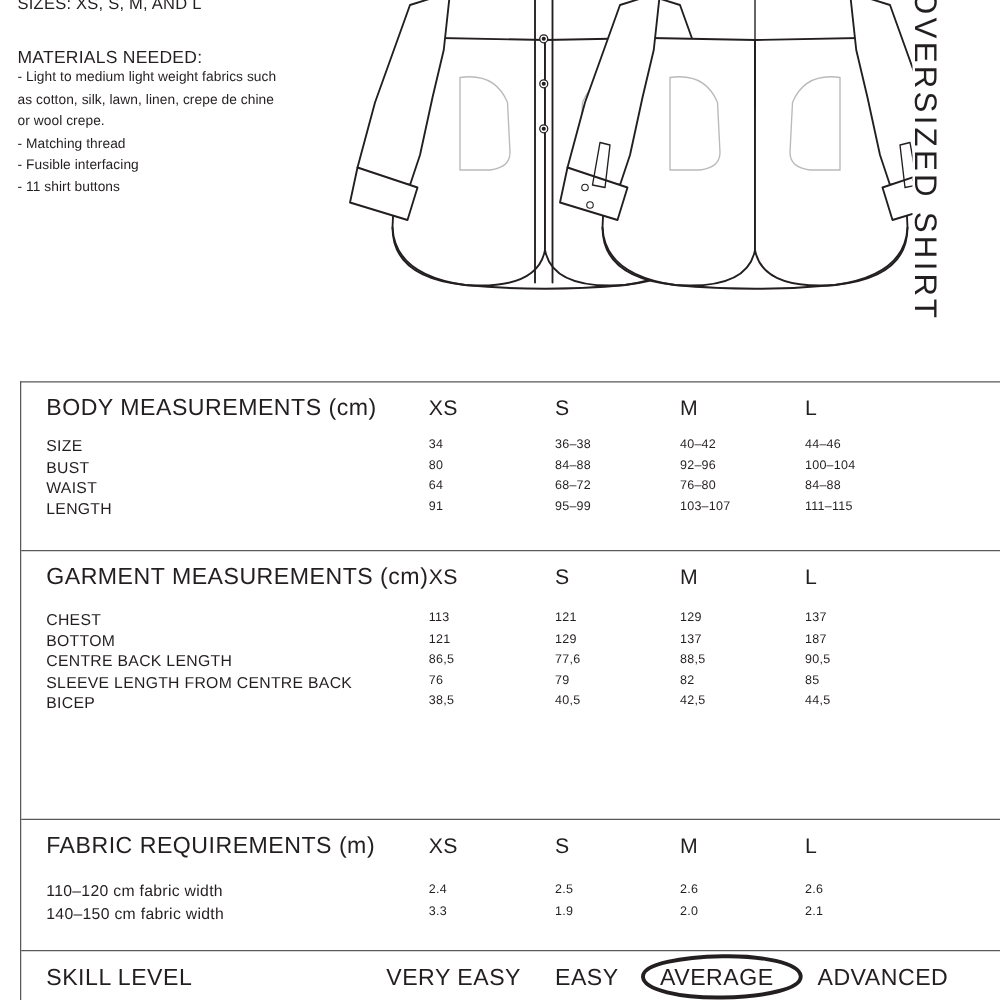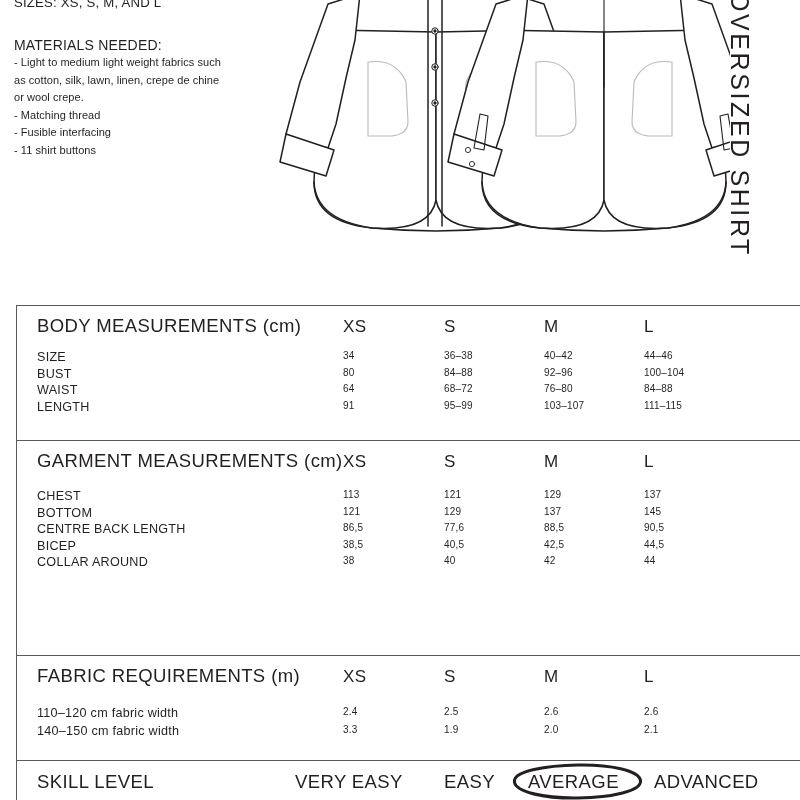--- a/index.html
+++ b/index.html
@@ -334,7 +334,7 @@
         <div class="row-val c0">121</div>
         <div class="row-val c1">129</div>
         <div class="row-val c2">137</div>
-        <div class="row-val c3">145</div>
+        <div class="row-val c3">187</div>
       </div>
       <div class="spec-row">
         <div class="row-label">CENTRE BACK LENGTH</div>

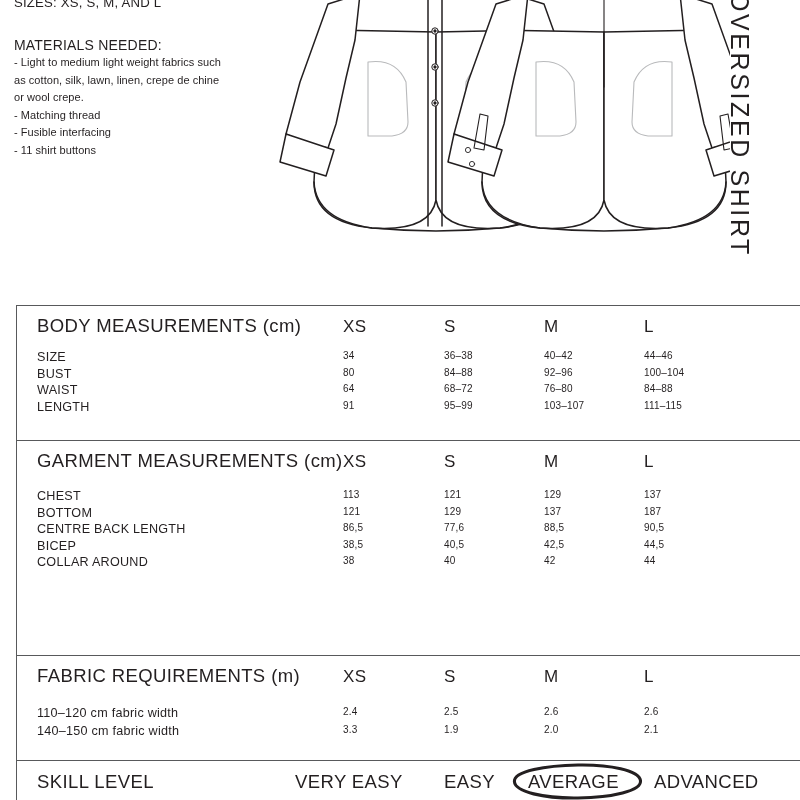--- a/index.html
+++ b/index.html
@@ -344,6 +344,13 @@
         <div class="row-val c3">90,5</div>
       </div>
       <div class="spec-row">
+        <div class="row-label">SLEEVE LENGTH FROM CENTRE BACK</div>
+        <div class="row-val c0">76</div>
+        <div class="row-val c1">79</div>
+        <div class="row-val c2">82</div>
+        <div class="row-val c3">85</div>
+      </div>
+      <div class="spec-row">
         <div class="row-label">BICEP</div>
         <div class="row-val c0">38,5</div>
         <div class="row-val c1">40,5</div>

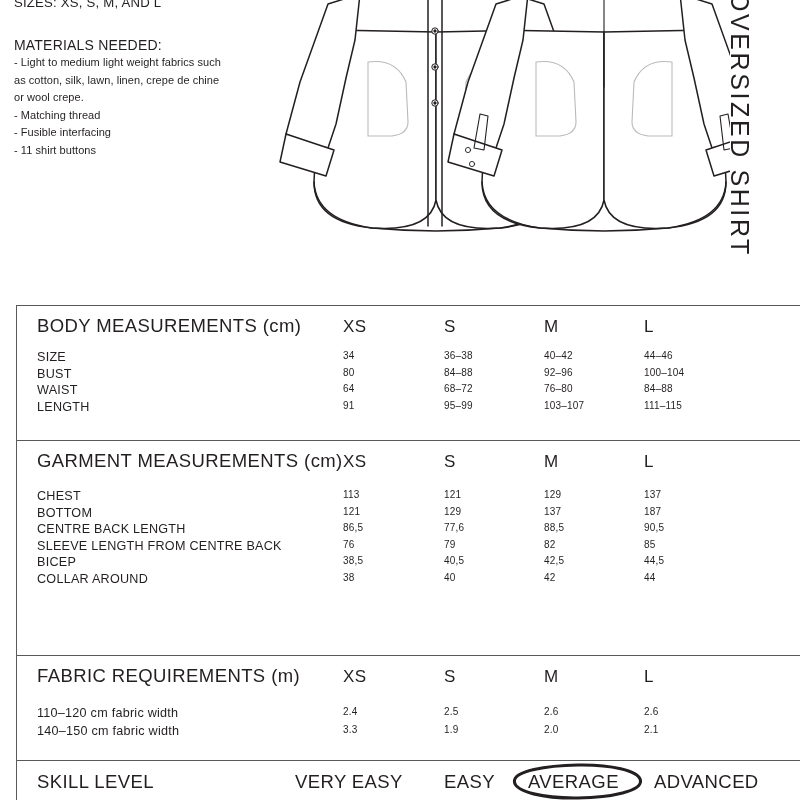--- a/index.html
+++ b/index.html
@@ -357,13 +357,6 @@
         <div class="row-val c2">42,5</div>
         <div class="row-val c3">44,5</div>
       </div>
-      <div class="spec-row">
-        <div class="row-label">COLLAR AROUND</div>
-        <div class="row-val c0">38</div>
-        <div class="row-val c1">40</div>
-        <div class="row-val c2">42</div>
-        <div class="row-val c3">44</div>
-      </div>
     </div>
   </div>
 

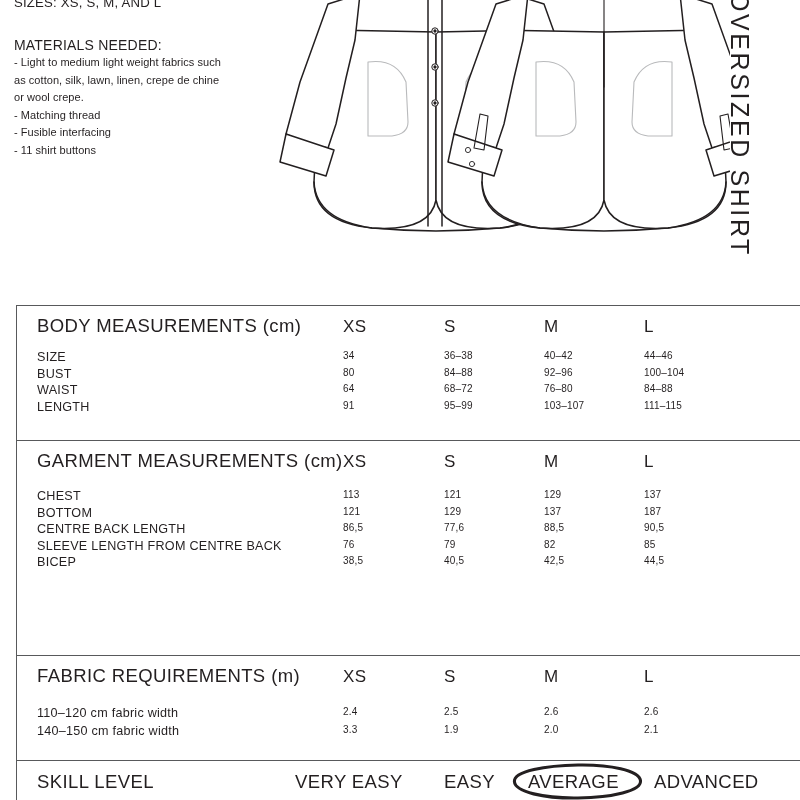--- a/index.html
+++ b/index.html
@@ -158,7 +158,7 @@
     letter-spacing: 0.4px;
     white-space: nowrap;
   }
-  .s0 { left: 278px; text-align: right; }
+  .s0 { left: 292px; text-align: right; }
   .s1 { left: 427px; }
   .s2 { left: 511px; }
   .s3 { left: 637px; }

